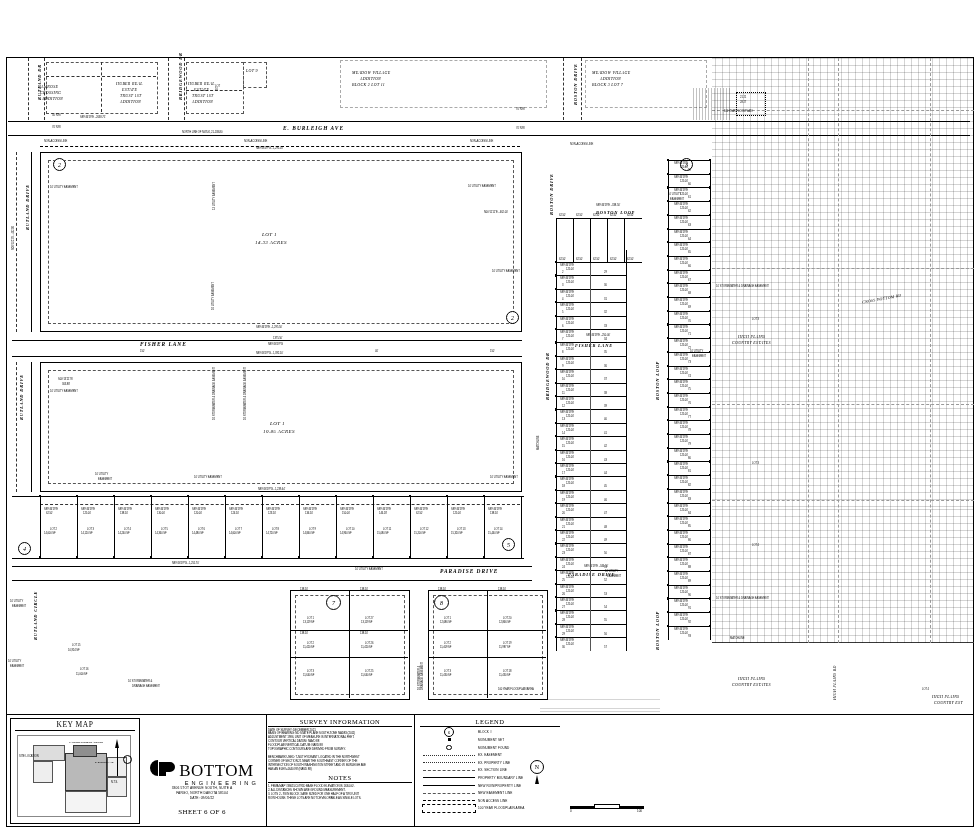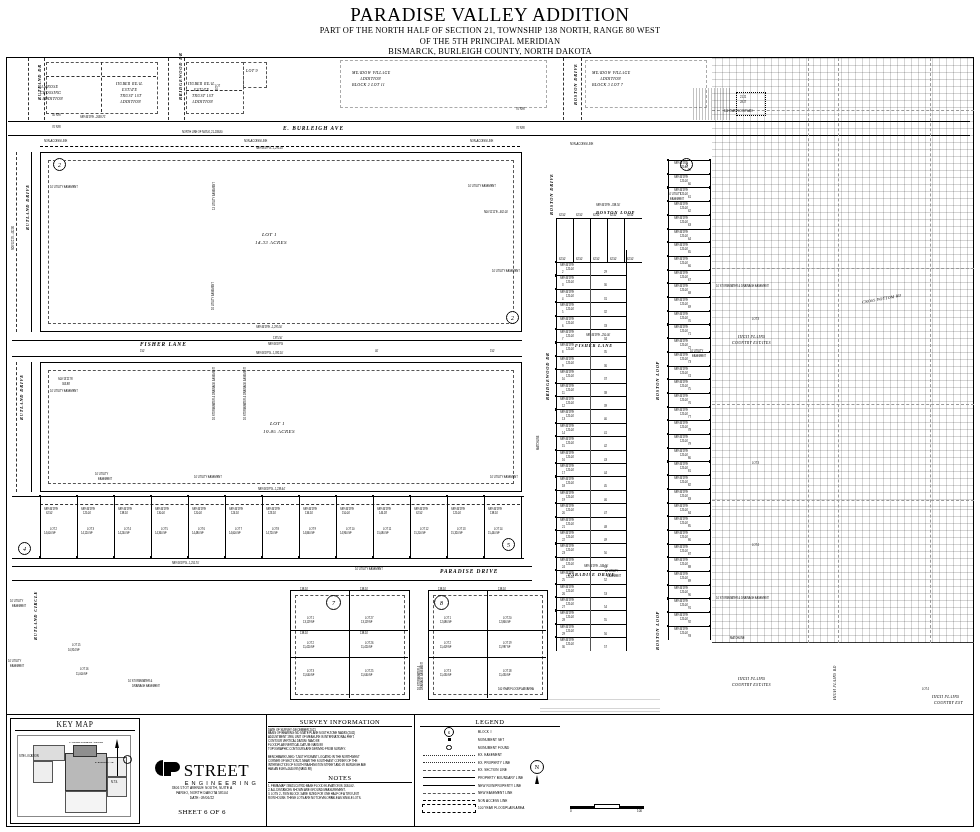--- a/index.html
+++ b/index.html
@@ -99,12 +99,6 @@
 
 <div id="sheet">
 
-  <div class="title-wrap">
-    <div class="title-main">PARADISE VALLEY ADDITION</div>
-    <div class="title-sub">PART OF THE NORTH HALF OF SECTION 21, TOWNSHIP 138 NORTH, RANGE 80 WEST</div>
-    <div class="title-sub">OF THE 5TH PRINCIPAL MERIDIAN</div>
-    <div class="title-sub">BISMARCK, BURLEIGH COUNTY, NORTH DAKOTA</div>
-  </div>
 
   <div class="ln thick" style="left:6px;top:57px;width:968px;"></div>
   <div class="ln vthick" style="left:6px;top:57px;height:658px;"></div>

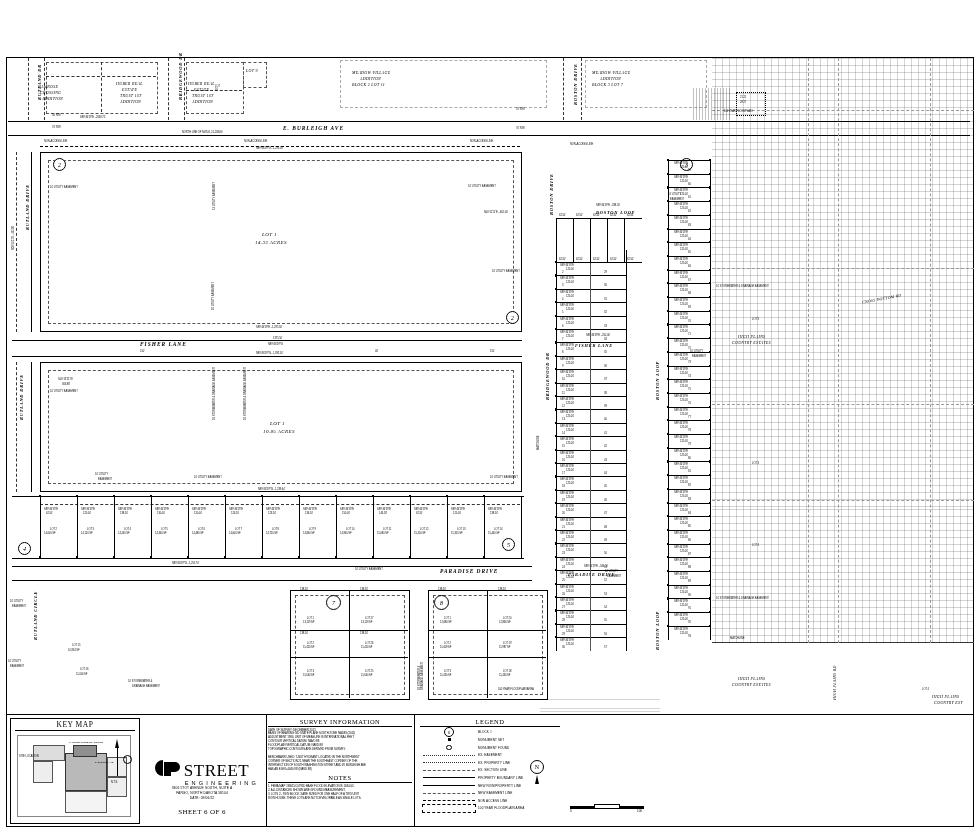--- a/index.html
+++ b/index.html
@@ -905,7 +905,7 @@
           <path d="M9 2 L20 2 A5 5 0 0 1 20 12 L16 12 L16 16 L9 16 Z" fill="#000"></path>
         </svg>
       </span>
-      <span class="logo-word">STREET</span>
+      <span class="logo-word">BOTTOM</span>
     </div>
     <div class="logo-sub" style="text-align:right;padding-right:3px;">ENGINEERING</div>
     <div class="logo-addr">3306 5TOT AVENUE SOUTH, SUITE A</div>

